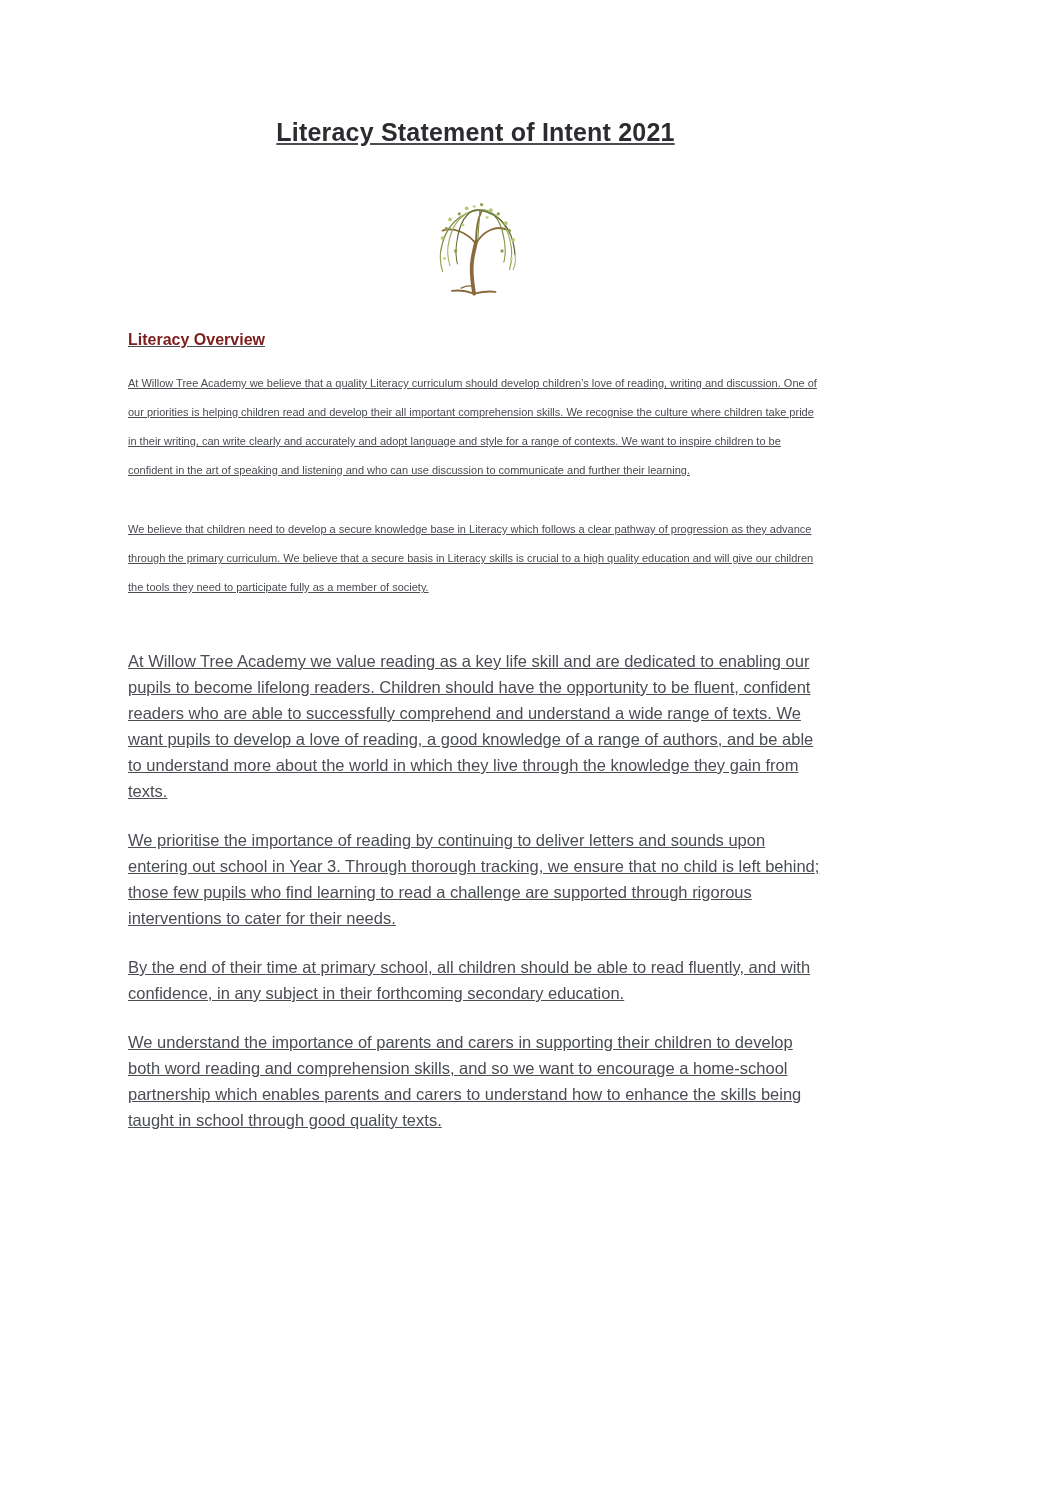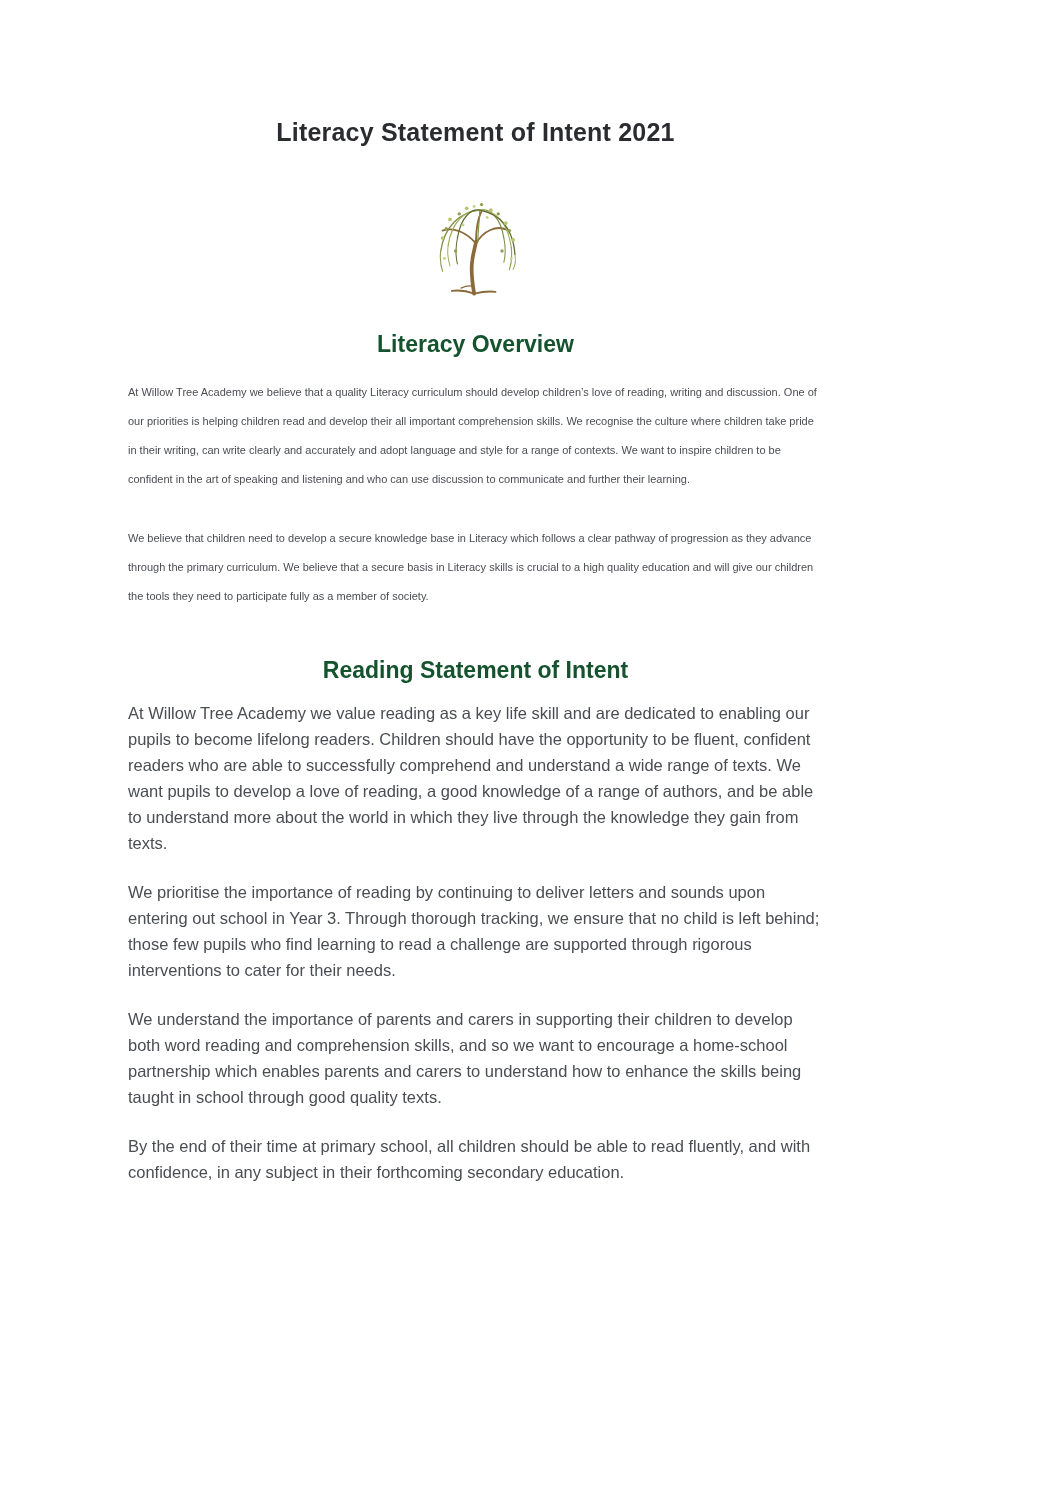--- a/index.html
+++ b/index.html
@@ -17,6 +17,7 @@
     font-family: "Liberation Sans", "DejaVu Sans", sans-serif;
     color: #4a4d52;
     overflow: hidden;
+    text-decoration: underline;
   }
   .doc-title {
     margin: 0 0 26px 0;

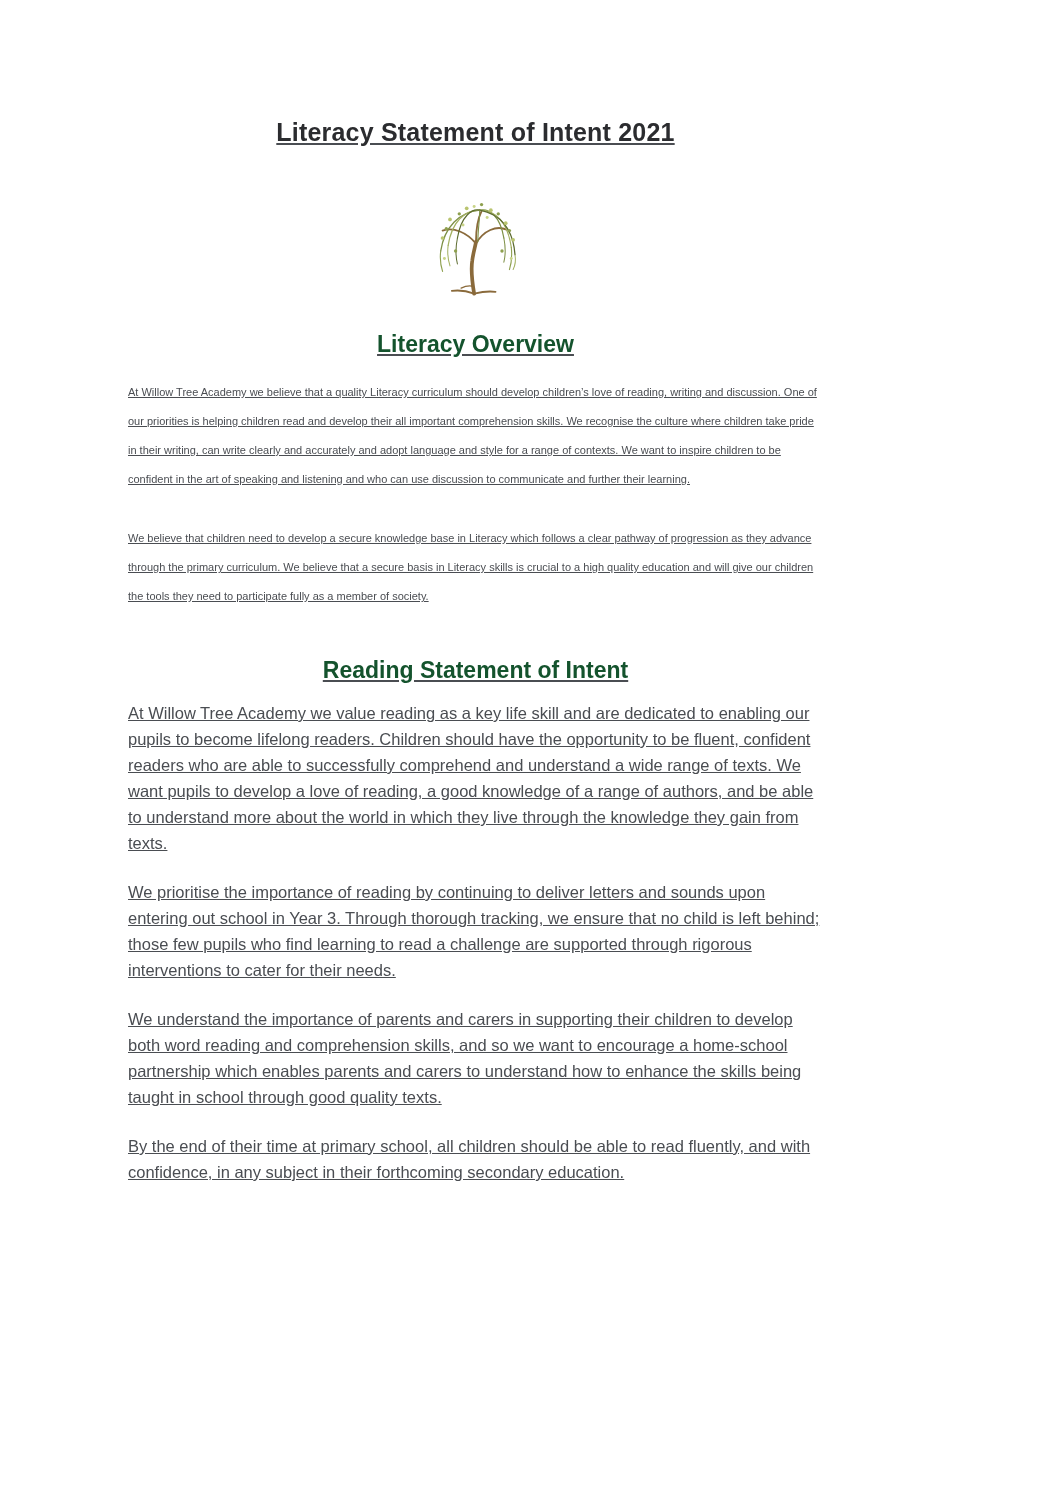--- a/index.html
+++ b/index.html
@@ -34,10 +34,9 @@
   }
   .section-heading {
     margin: 0;
-    font-size: 23px;
+    font-size: 16px;
     font-weight: 700;
-    color: #14532d;
-    text-align: center;
+    color: #7f1d1d;
   }
   .section-1 .section-heading { margin-bottom: 20px; }
   .section-2 .section-heading { margin-bottom: 14px; }

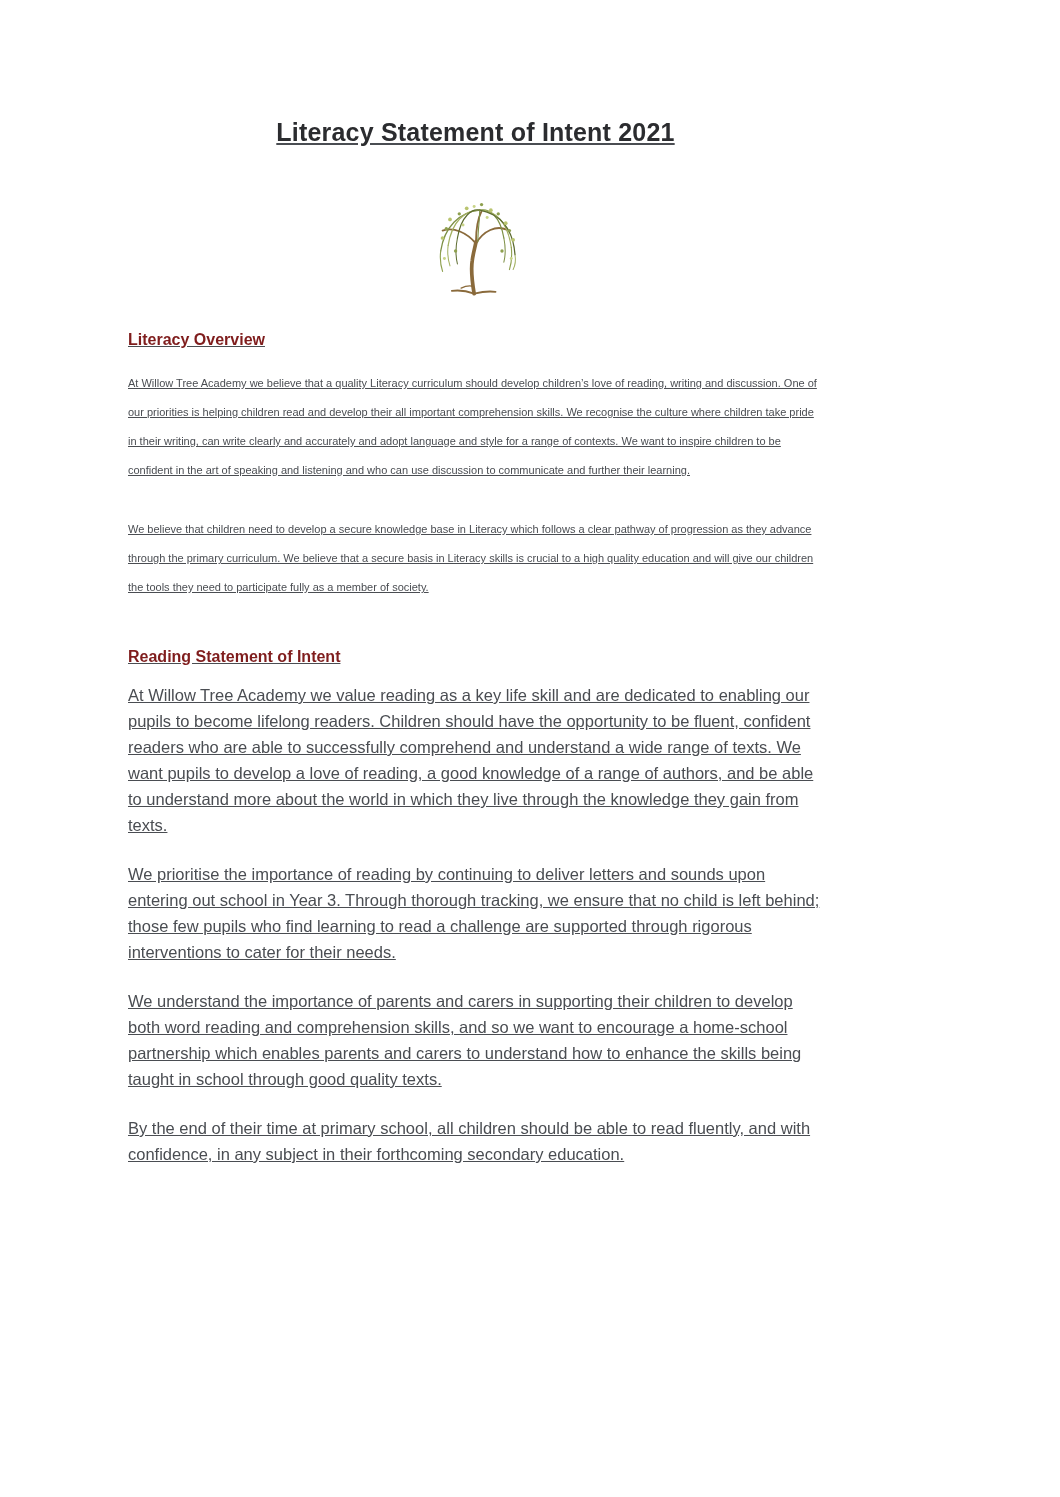--- a/index.html
+++ b/index.html
@@ -125,7 +125,6 @@
   </div>
 
   <div class="section-2">
-    <h2 class="section-heading">Reading Statement of Intent</h2>
     <p>At Willow Tree Academy we value reading as a key life skill and are dedicated to enabling our pupils to become lifelong readers. Children should have the opportunity to be fluent, confident readers who are able to successfully comprehend and understand a wide range of texts. We want pupils to develop a love of reading, a good knowledge of a range of authors, and be able to understand more about the world in which they live through the knowledge they gain from texts.</p>
     <p>We prioritise the importance of reading by continuing to deliver letters and sounds upon entering out school in Year 3. Through thorough tracking, we ensure that no child is left behind; those few pupils who find learning to read a challenge are supported through rigorous interventions to cater for their needs.</p>
     <p>We understand the importance of parents and carers in supporting their children to develop both word reading and comprehension skills, and so we want to encourage a home-school partnership which enables parents and carers to understand how to enhance the skills being taught in school through good quality texts.</p>

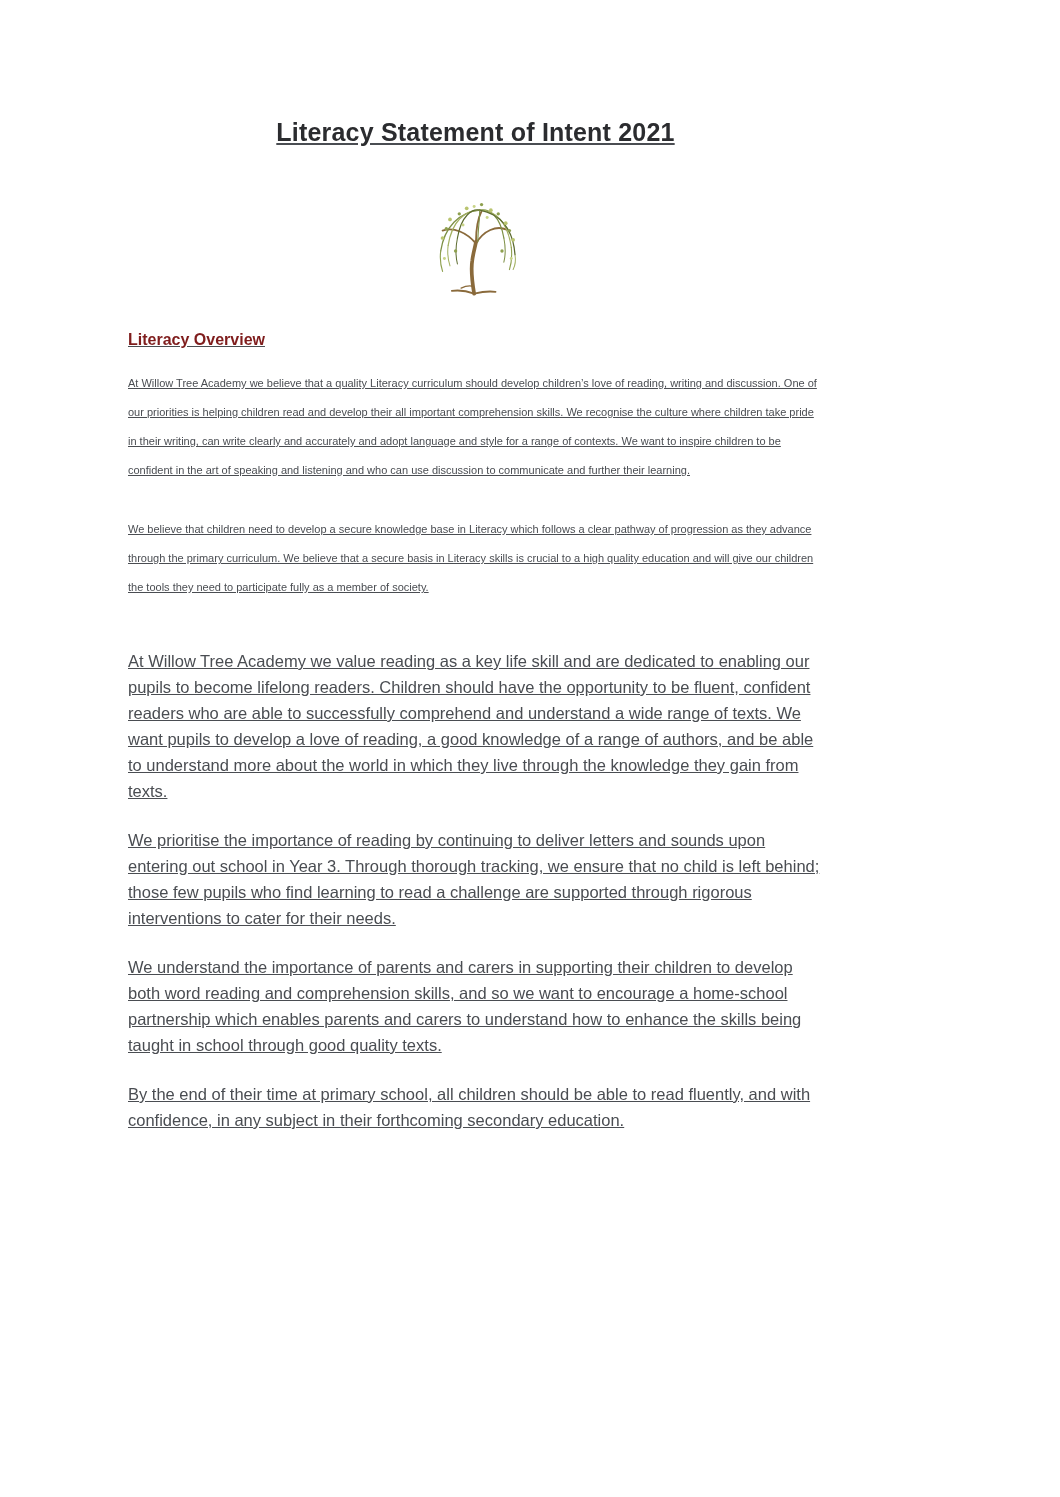--- a/index.html
+++ b/index.html
@@ -127,8 +127,8 @@
   <div class="section-2">
     <p>At Willow Tree Academy we value reading as a key life skill and are dedicated to enabling our pupils to become lifelong readers. Children should have the opportunity to be fluent, confident readers who are able to successfully comprehend and understand a wide range of texts. We want pupils to develop a love of reading, a good knowledge of a range of authors, and be able to understand more about the world in which they live through the knowledge they gain from texts.</p>
     <p>We prioritise the importance of reading by continuing to deliver letters and sounds upon entering out school in Year 3. Through thorough tracking, we ensure that no child is left behind; those few pupils who find learning to read a challenge are supported through rigorous interventions to cater for their needs.</p>
+    <p>By the end of their time at primary school, all children should be able to read fluently, and with confidence, in any subject in their forthcoming secondary education.</p>
     <p>We understand the importance of parents and carers in supporting their children to develop both word reading and comprehension skills, and so we want to encourage a home-school partnership which enables parents and carers to understand how to enhance the skills being taught in school through good quality texts.</p>
-    <p>By the end of their time at primary school, all children should be able to read fluently, and with confidence, in any subject in their forthcoming secondary education.</p>
   </div>
 
 </div>

